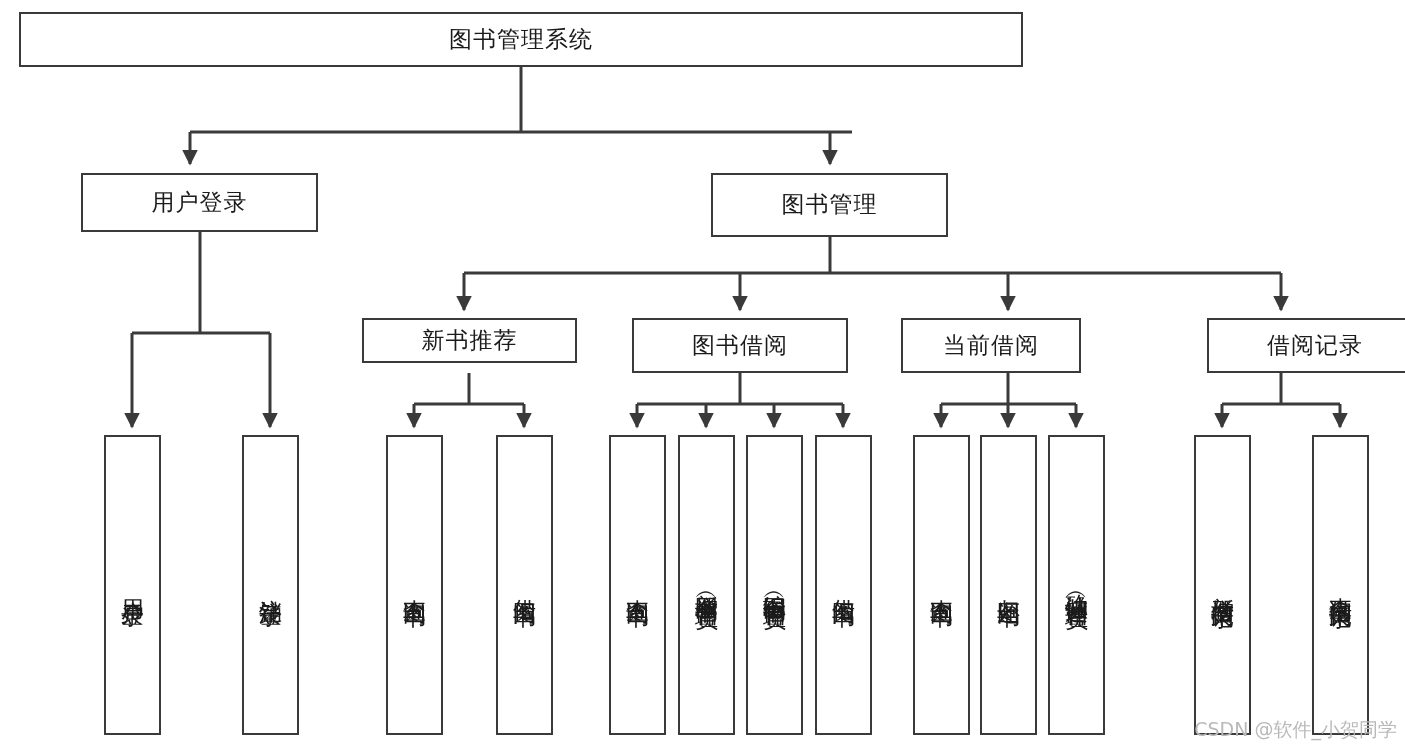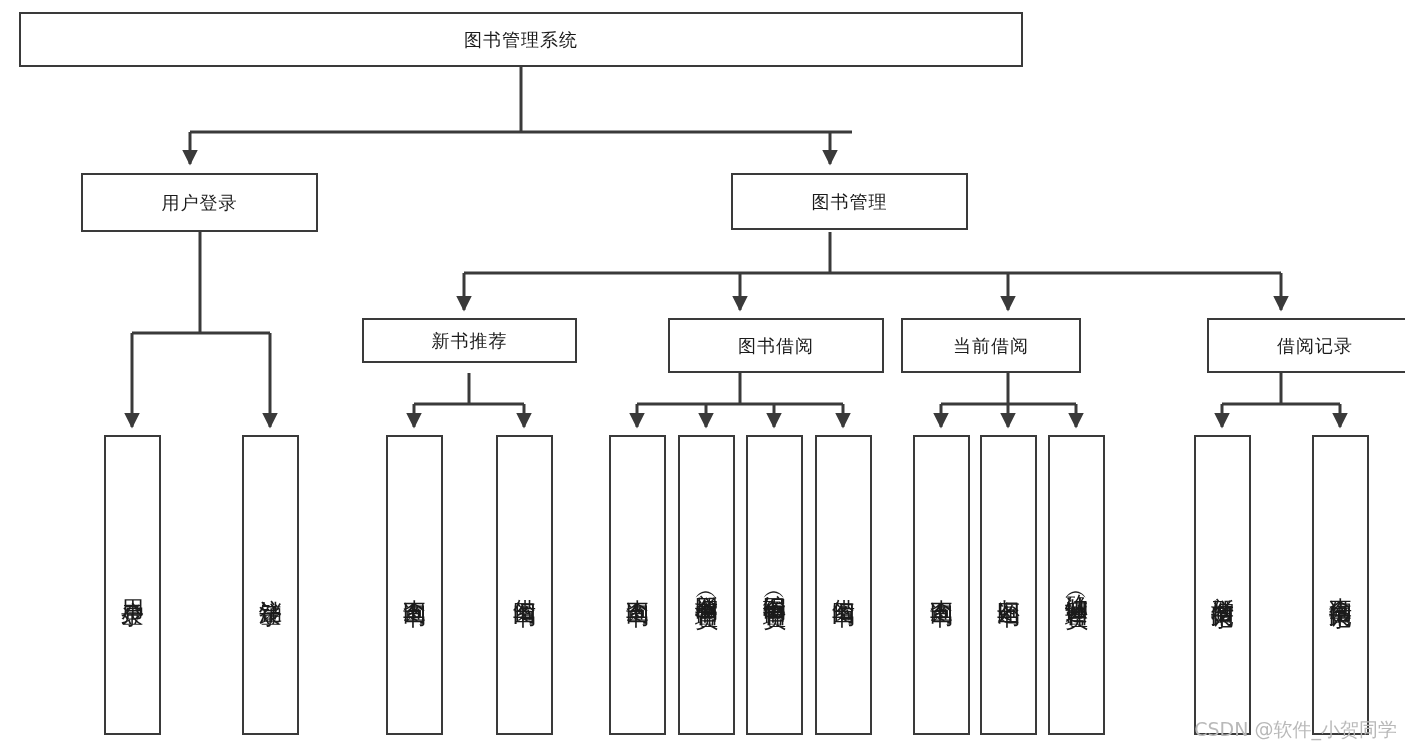--- a/index.html
+++ b/index.html
@@ -38,7 +38,7 @@
     z-index: 2;
   }
   .node.horiz {
-    font-size: 18px;
+    font-size: 23px;
     letter-spacing: 1px;
     line-height: 1.2;
   }

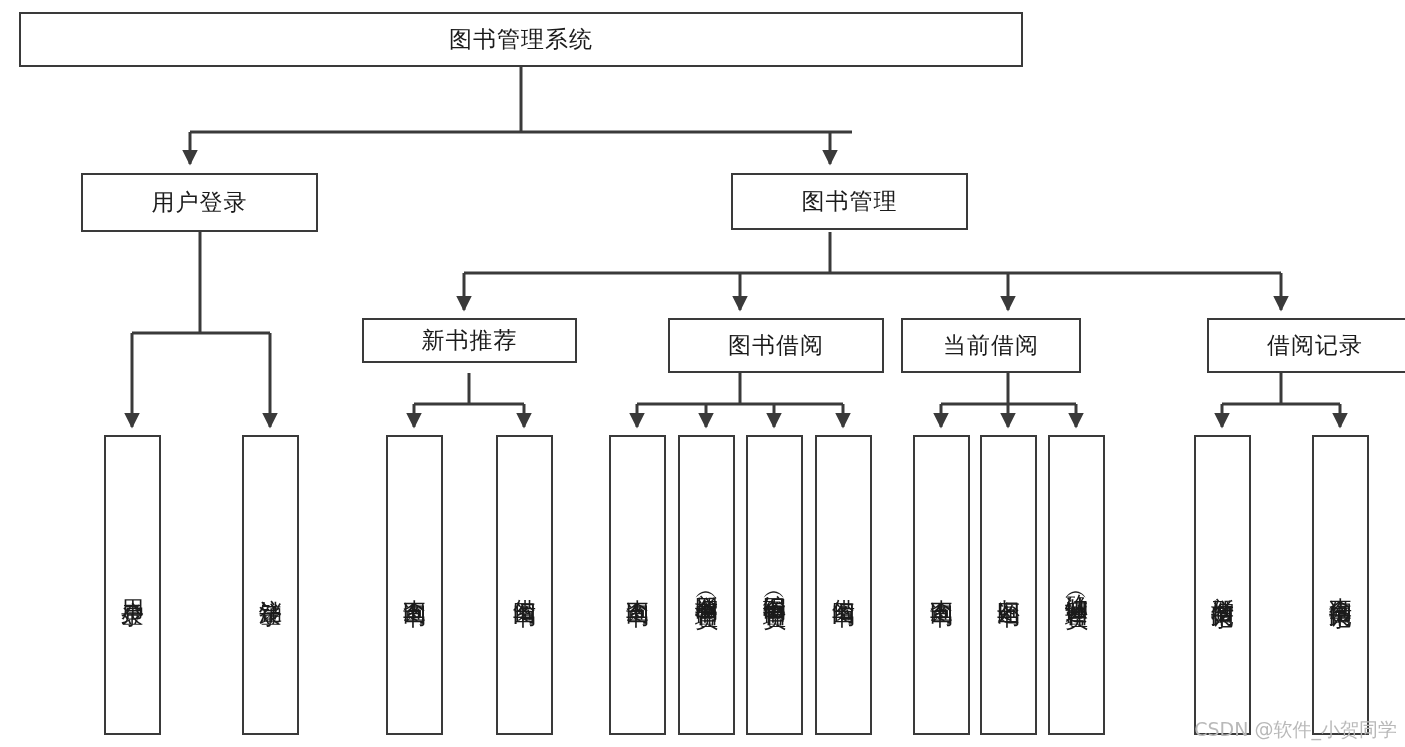--- a/index.html
+++ b/index.html
@@ -128,7 +128,7 @@
   <div class="node horiz" style="left:81px; top:173px; width:237px; height:59px;">
     <span>用户登录</span>
   </div>
-  <div class="node horiz" style="left:711px; top:173px; width:237px; height:57px;margin-left:20px;">
+  <div class="node horiz" style="left:711px; top:173px; width:237px; height:64px;">
     <span>图书管理</span>
   </div>
 

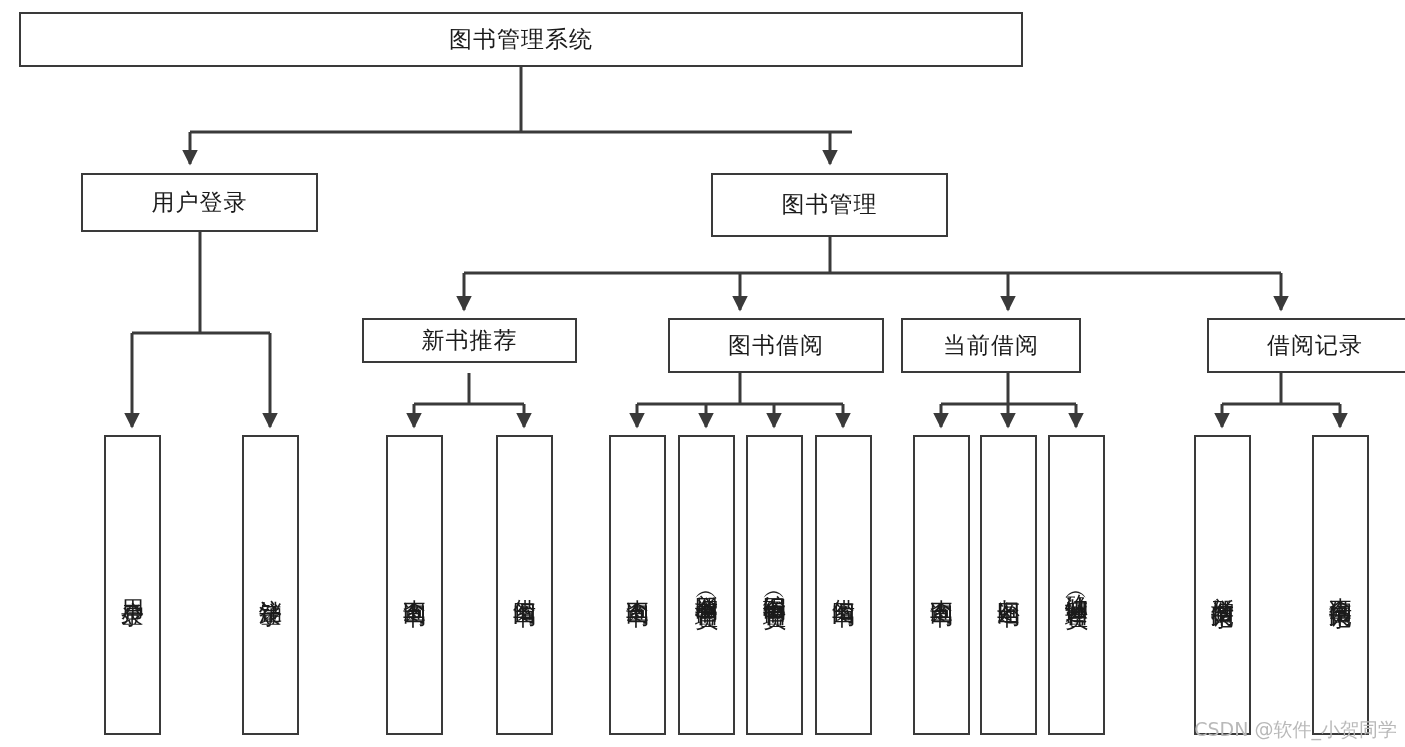--- a/index.html
+++ b/index.html
@@ -135,7 +135,7 @@
   <div class="node horiz" style="left:362px; top:318px; width:215px; height:45px;">
     <span>新书推荐</span>
   </div>
-  <div class="node horiz" style="left:668px; top:318px; width:216px; height:55px;">
+  <div class="node horiz" style="left:632px; top:318px; width:216px; height:55px;">
     <span>图书借阅</span>
   </div>
   <div class="node horiz" style="left:901px; top:318px; width:180px; height:55px;">

